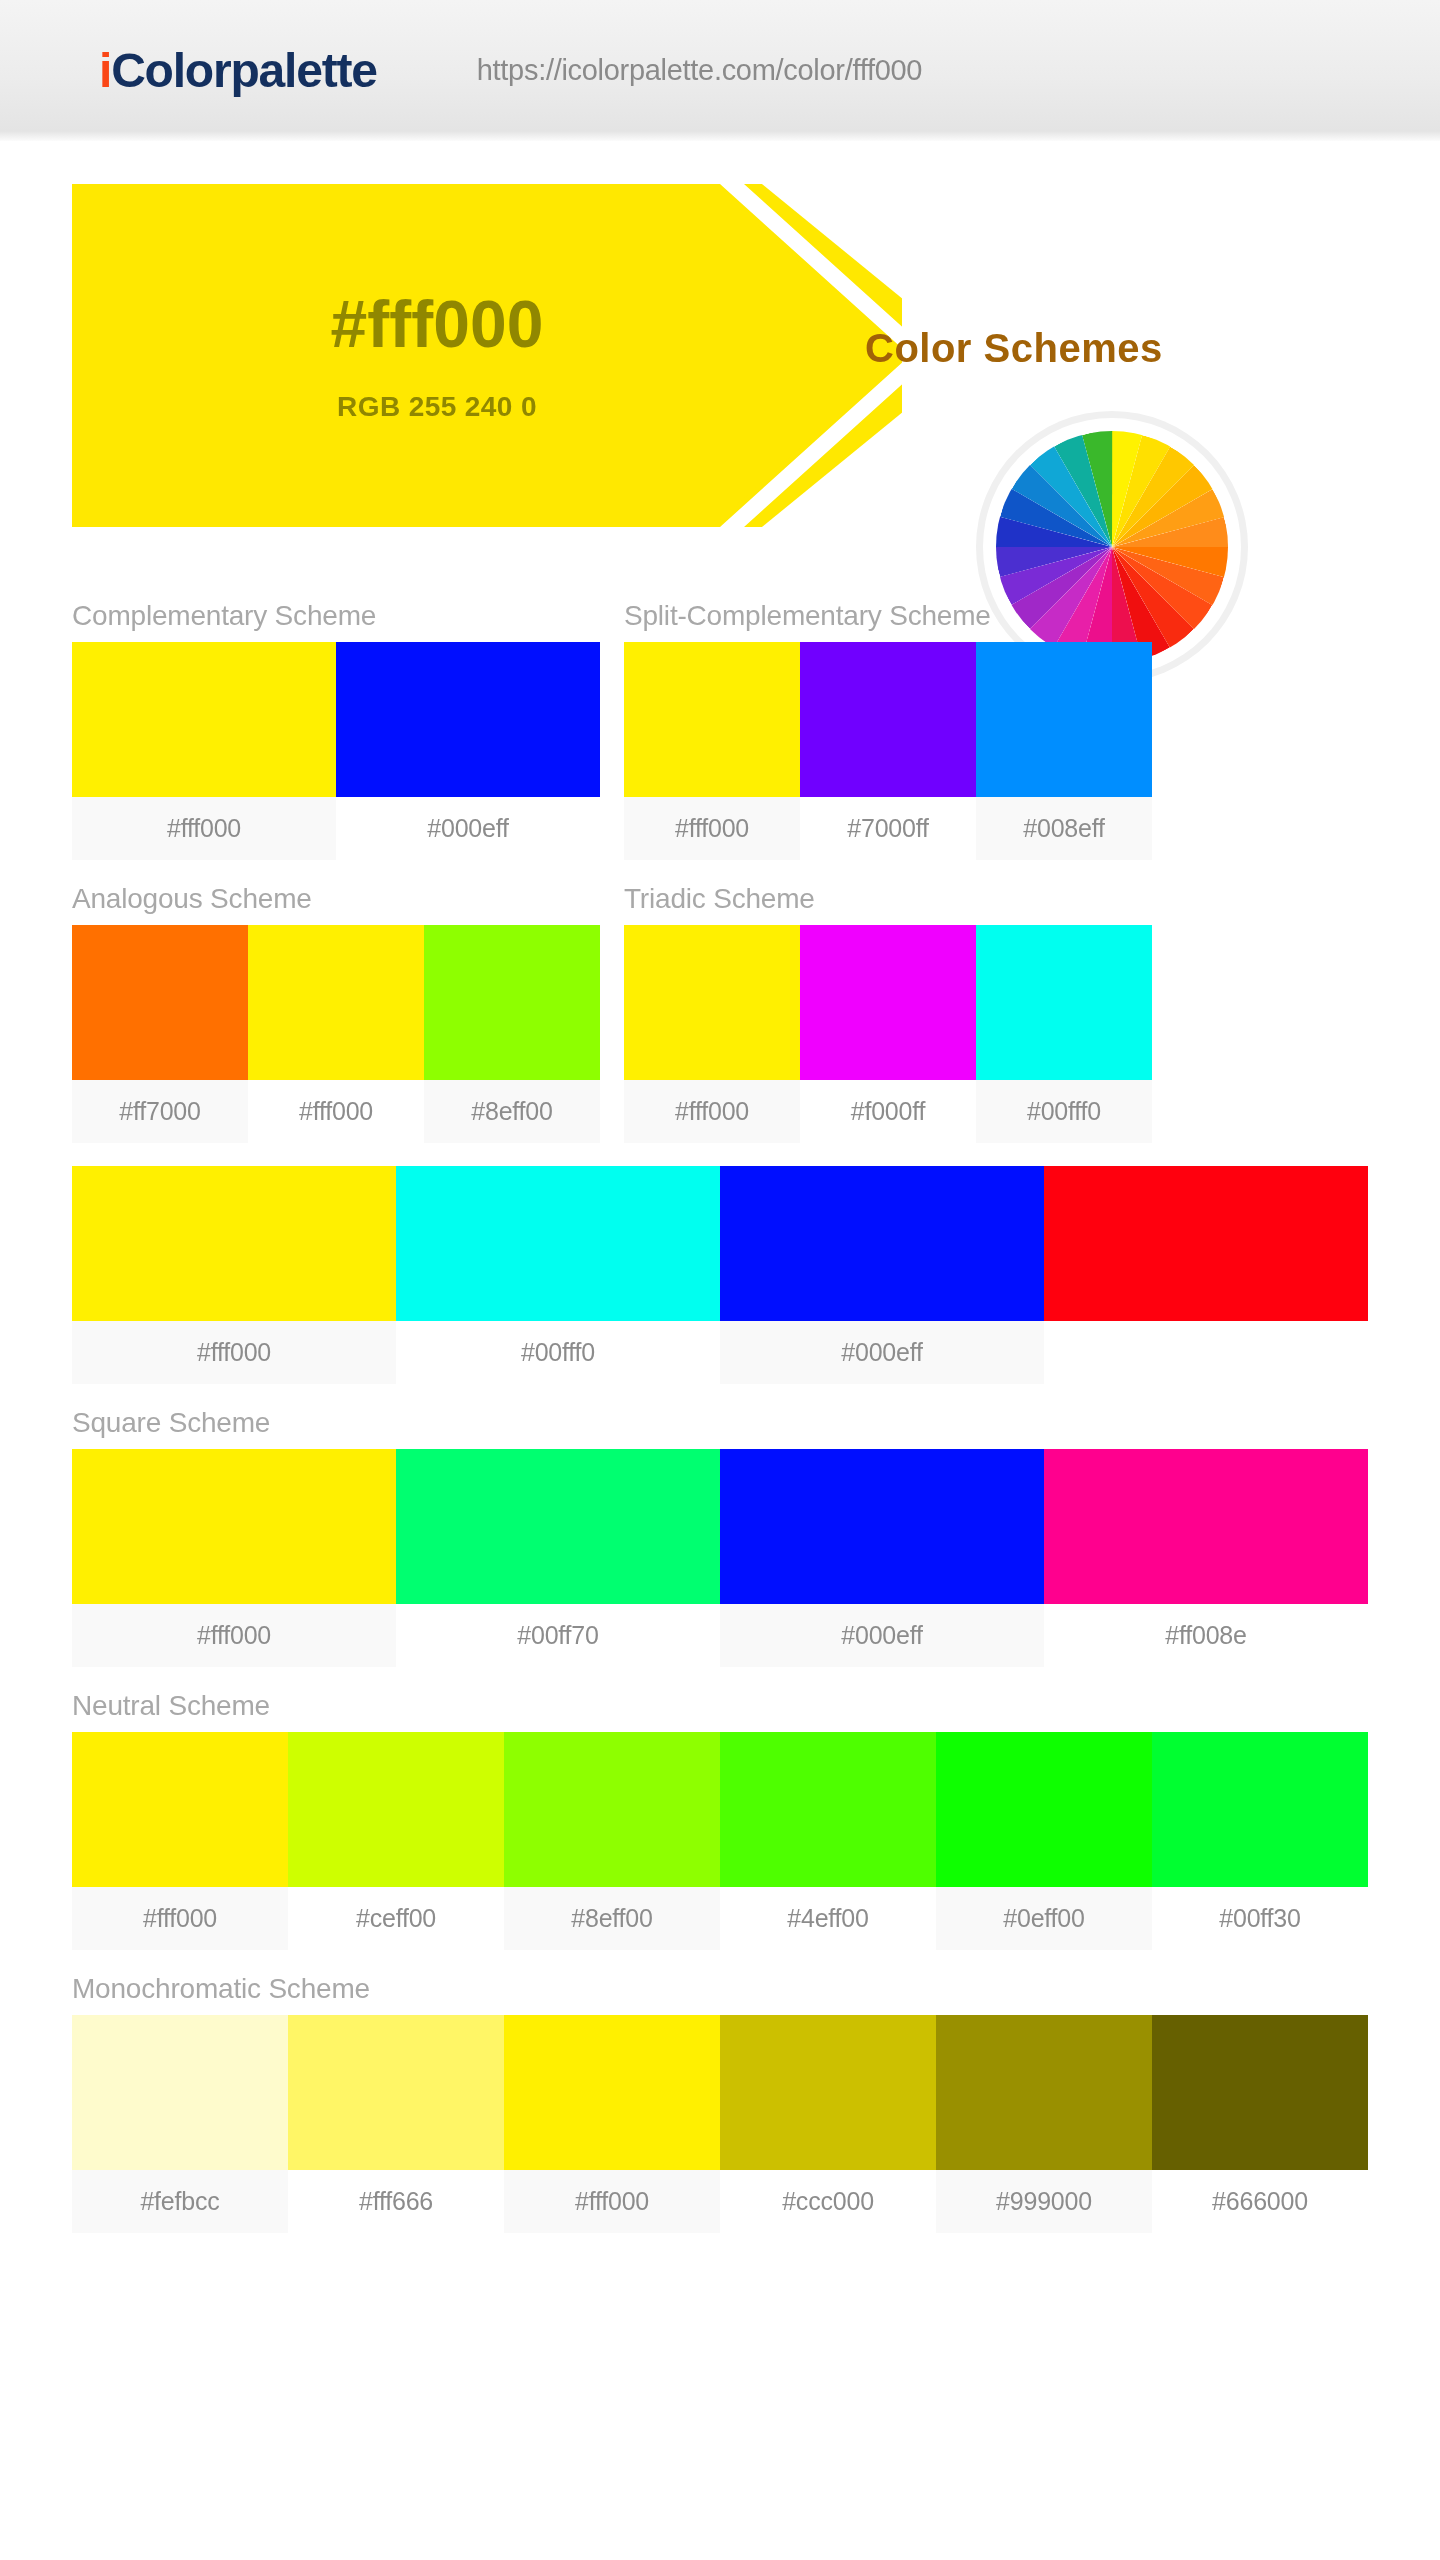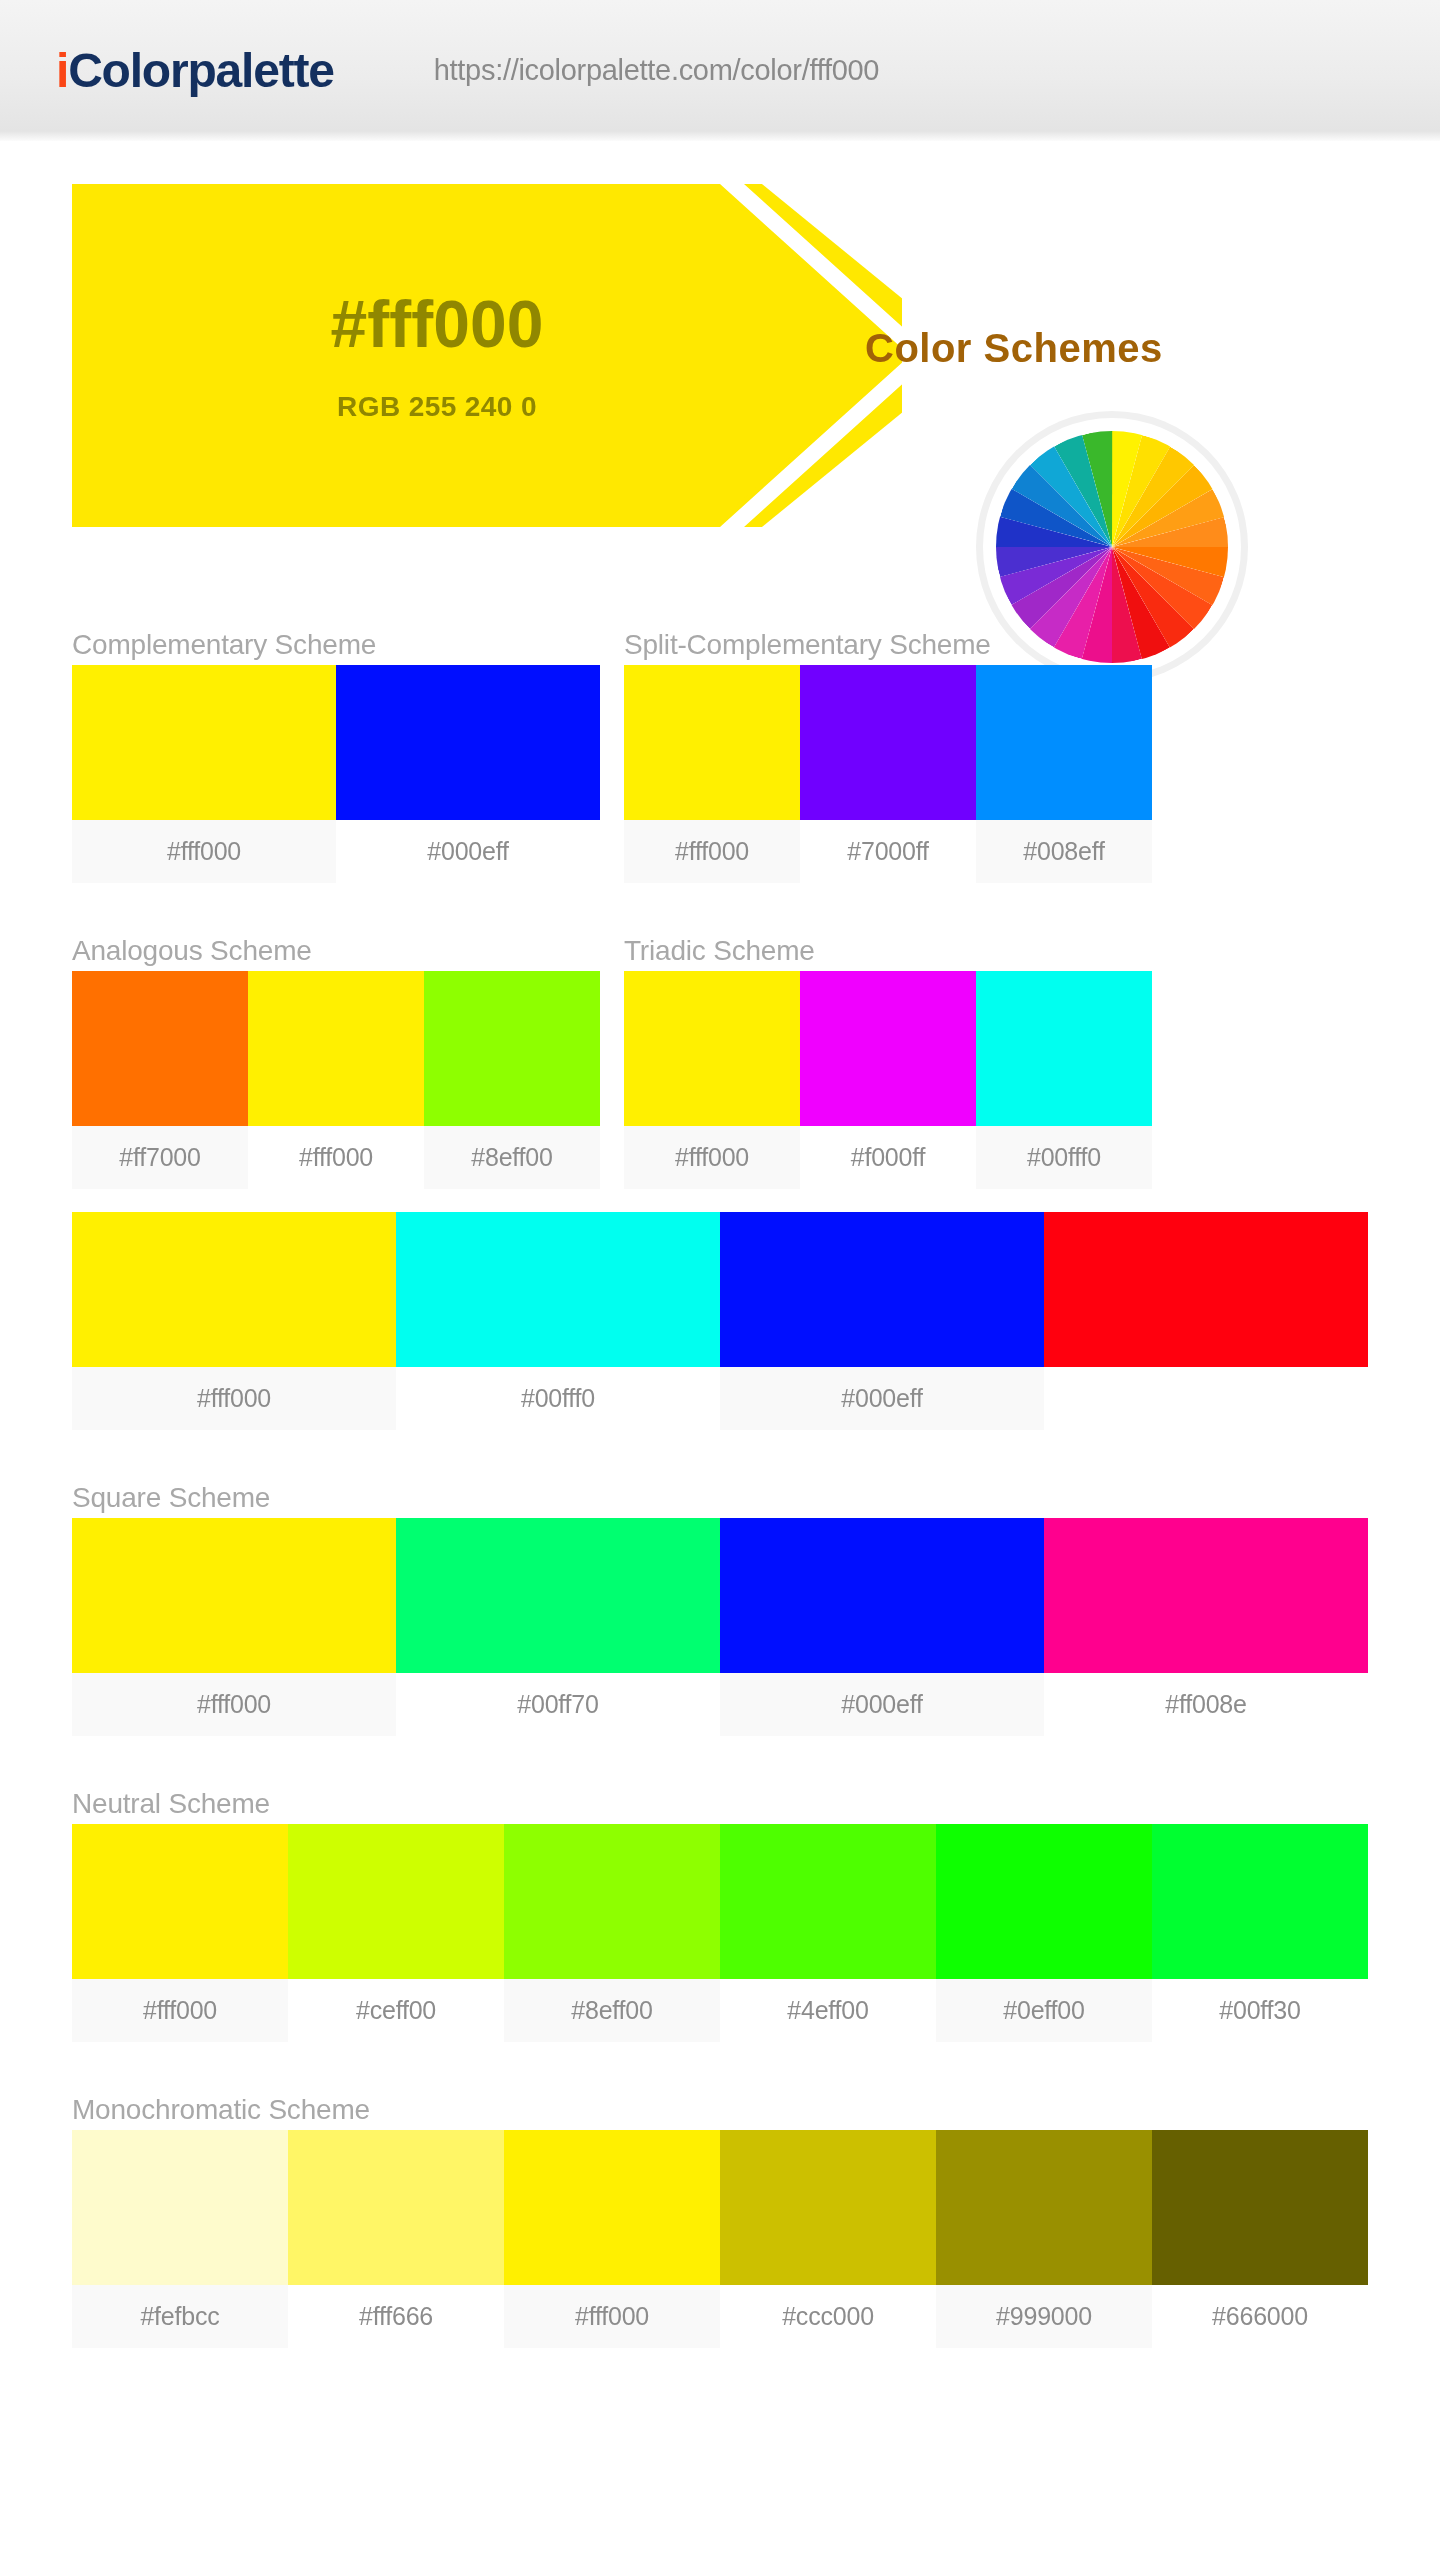--- a/index.html
+++ b/index.html
@@ -30,7 +30,7 @@
     align-items: center;
   }
   .logo {
-    margin-left: 56px;
+    margin-left: 99px;
     font-size: 48px;
     font-weight: bold;
     letter-spacing: -1.2px;

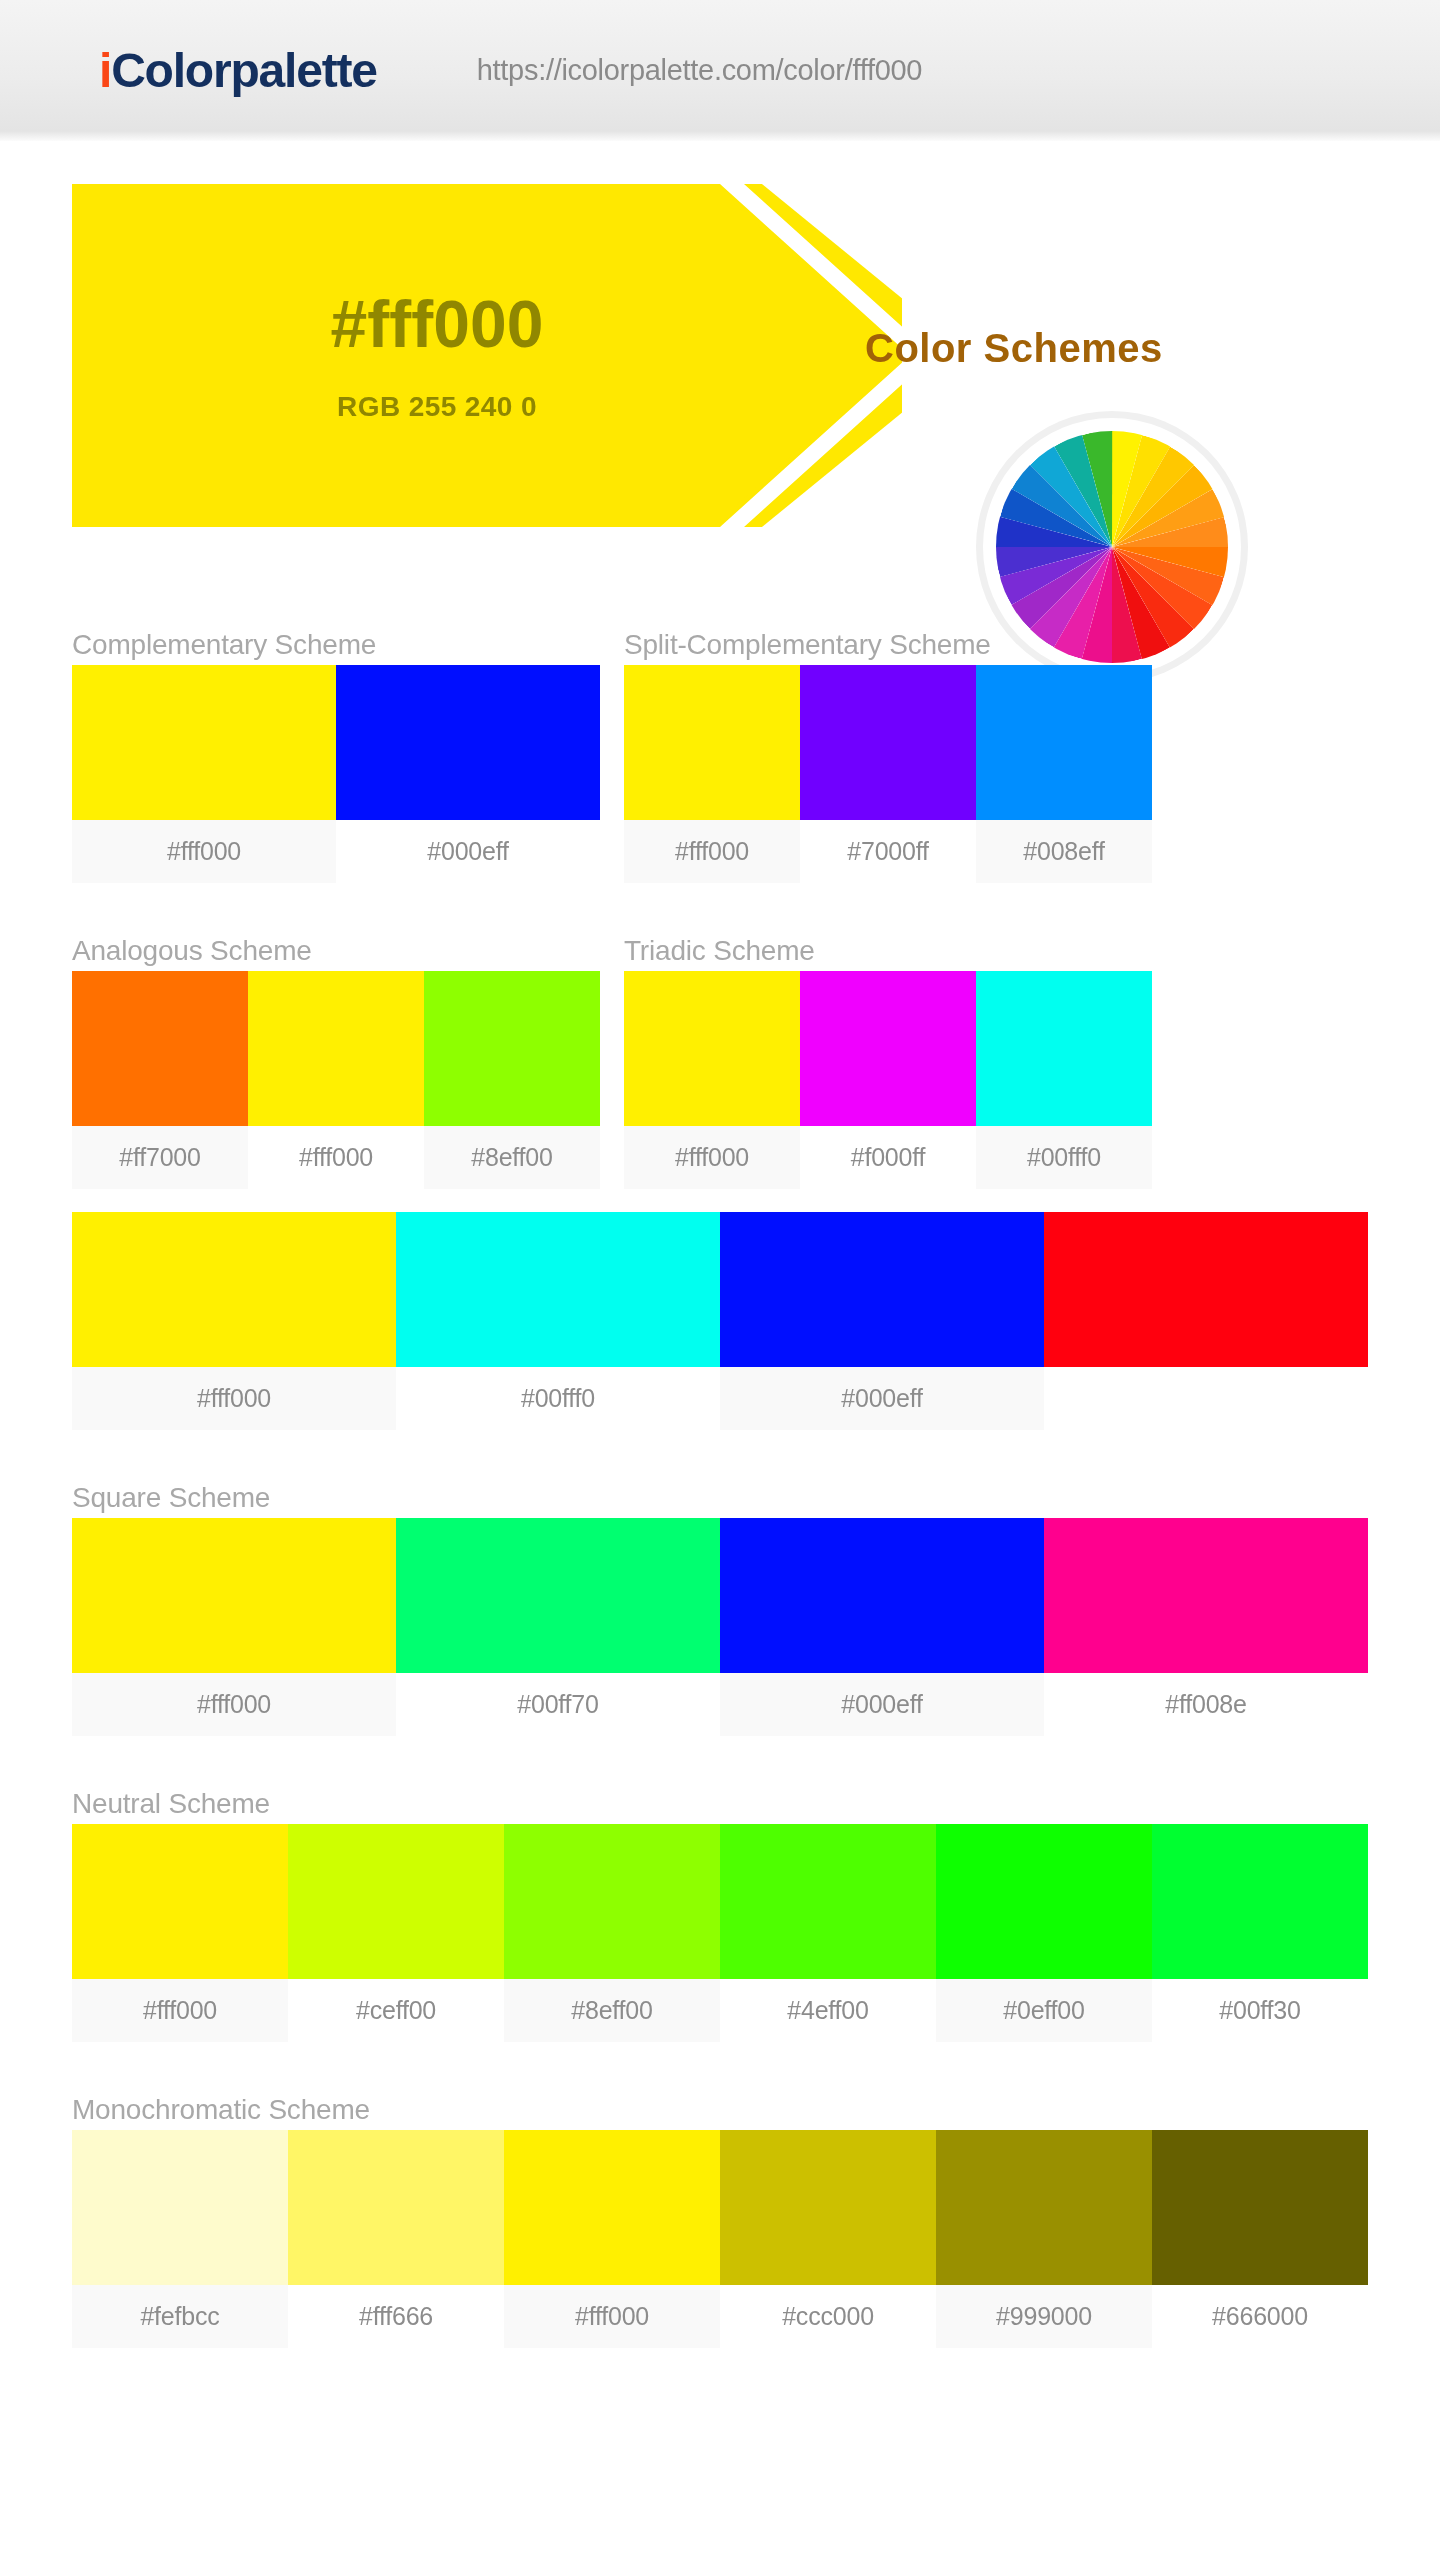--- a/index.html
+++ b/index.html
@@ -161,9 +161,8 @@
     color: #a8a8a8;
     font-weight: 400;
     letter-spacing: -0.2px;
-    padding-bottom: 4px;
+    padding-bottom: 10px;
     white-space: nowrap;
-    margin-top: 29px;
   }
 
   .swatches { display: flex; width: 100%; }

